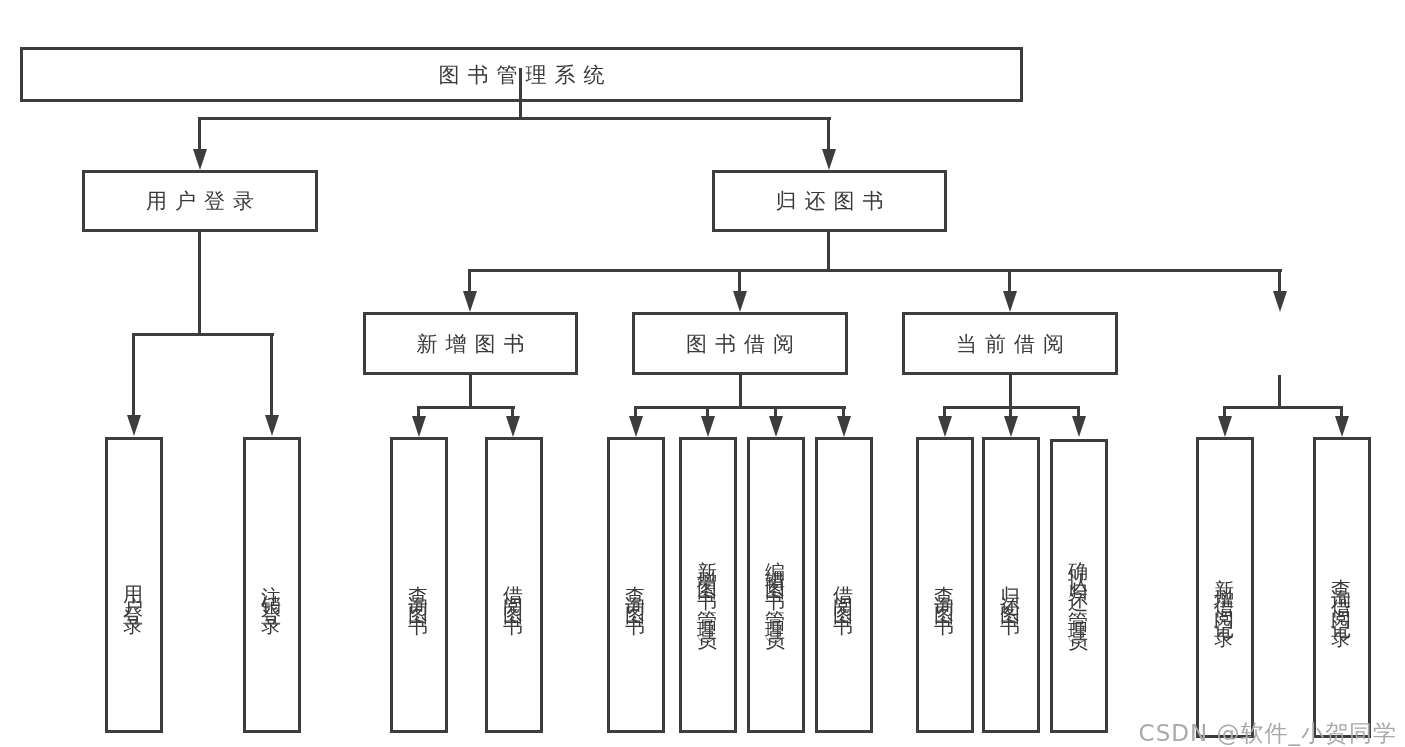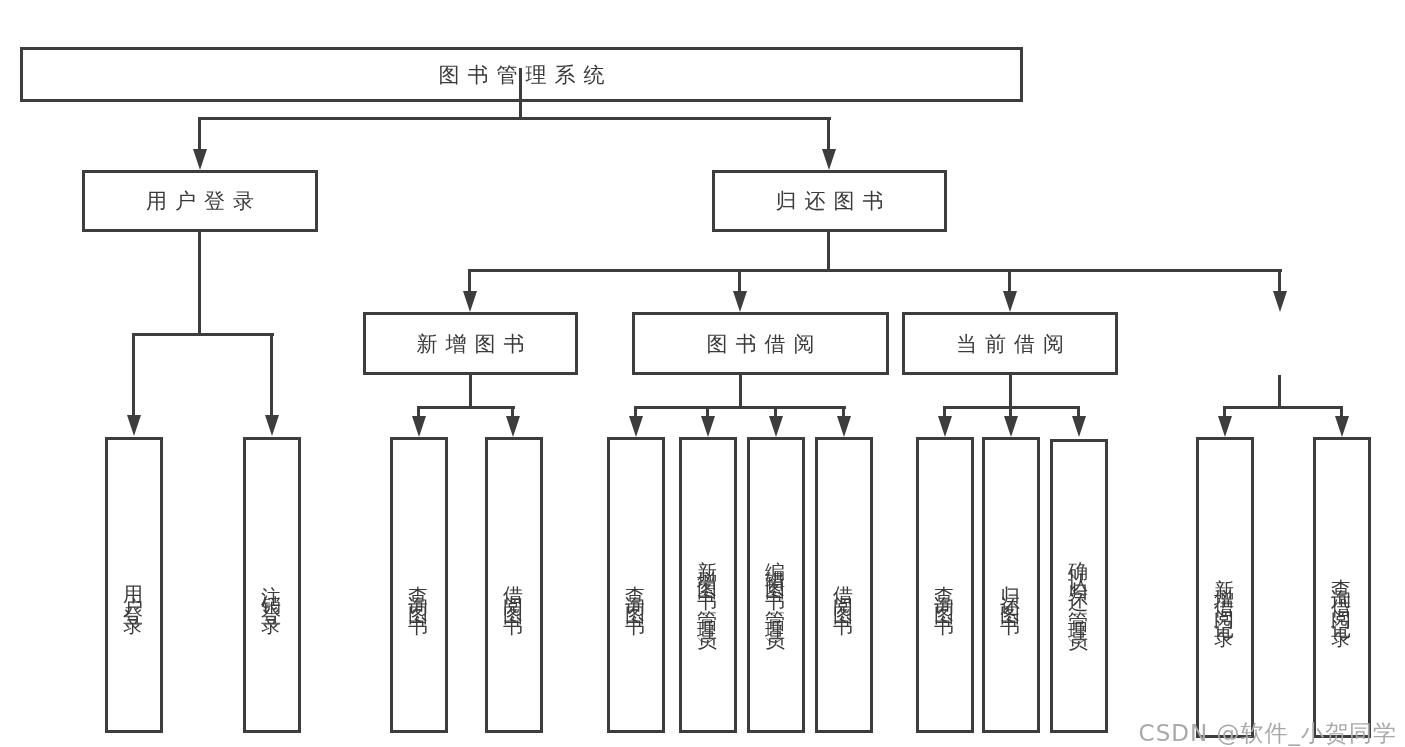--- a/index.html
+++ b/index.html
@@ -110,7 +110,7 @@
   <div class="box" style="left:363px; top:312px; width:215px; height:63px;">
     <span class="hlabel">新增图书</span>
   </div>
-  <div class="box" style="left:632px; top:312px; width:257px; height:63px;">
+  <div class="box" style="left:632px; top:312px; width:216px; height:63px;">
     <span class="hlabel">图书借阅</span>
   </div>
   <div class="box" style="left:902px; top:312px; width:216px; height:63px;">

